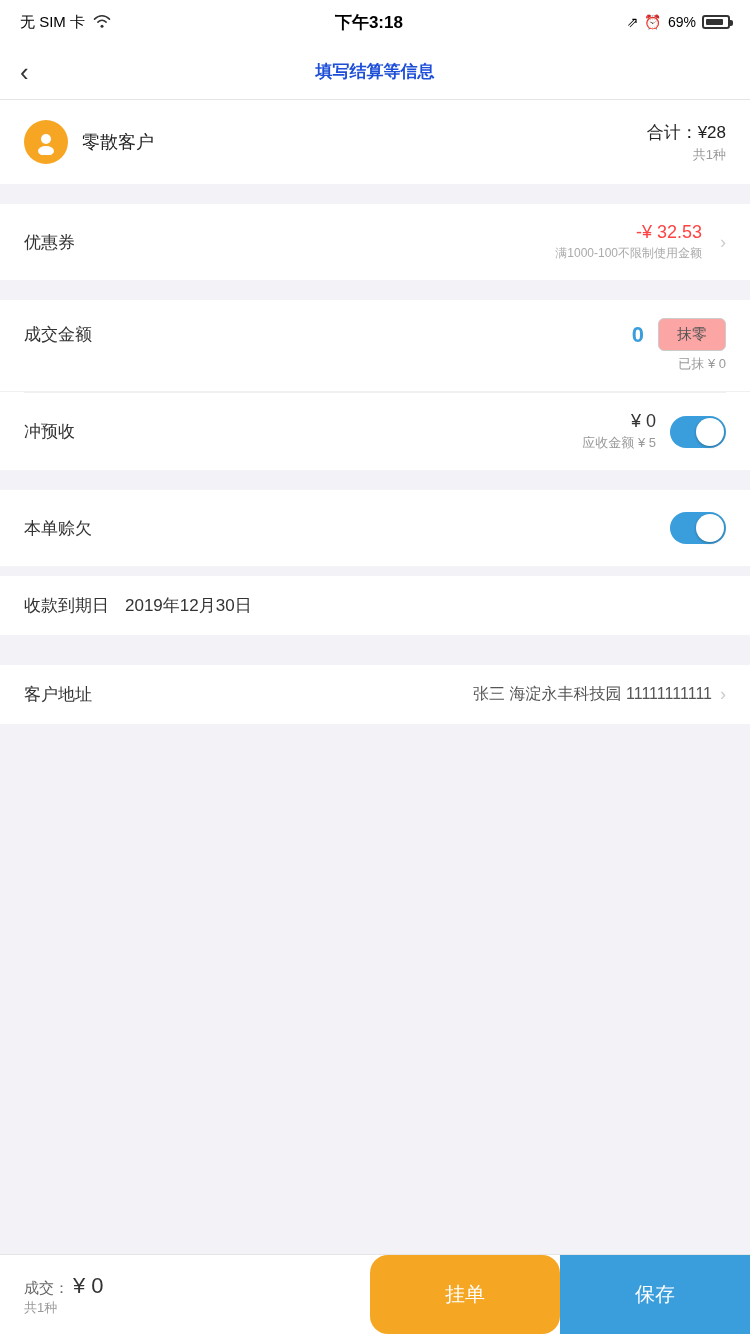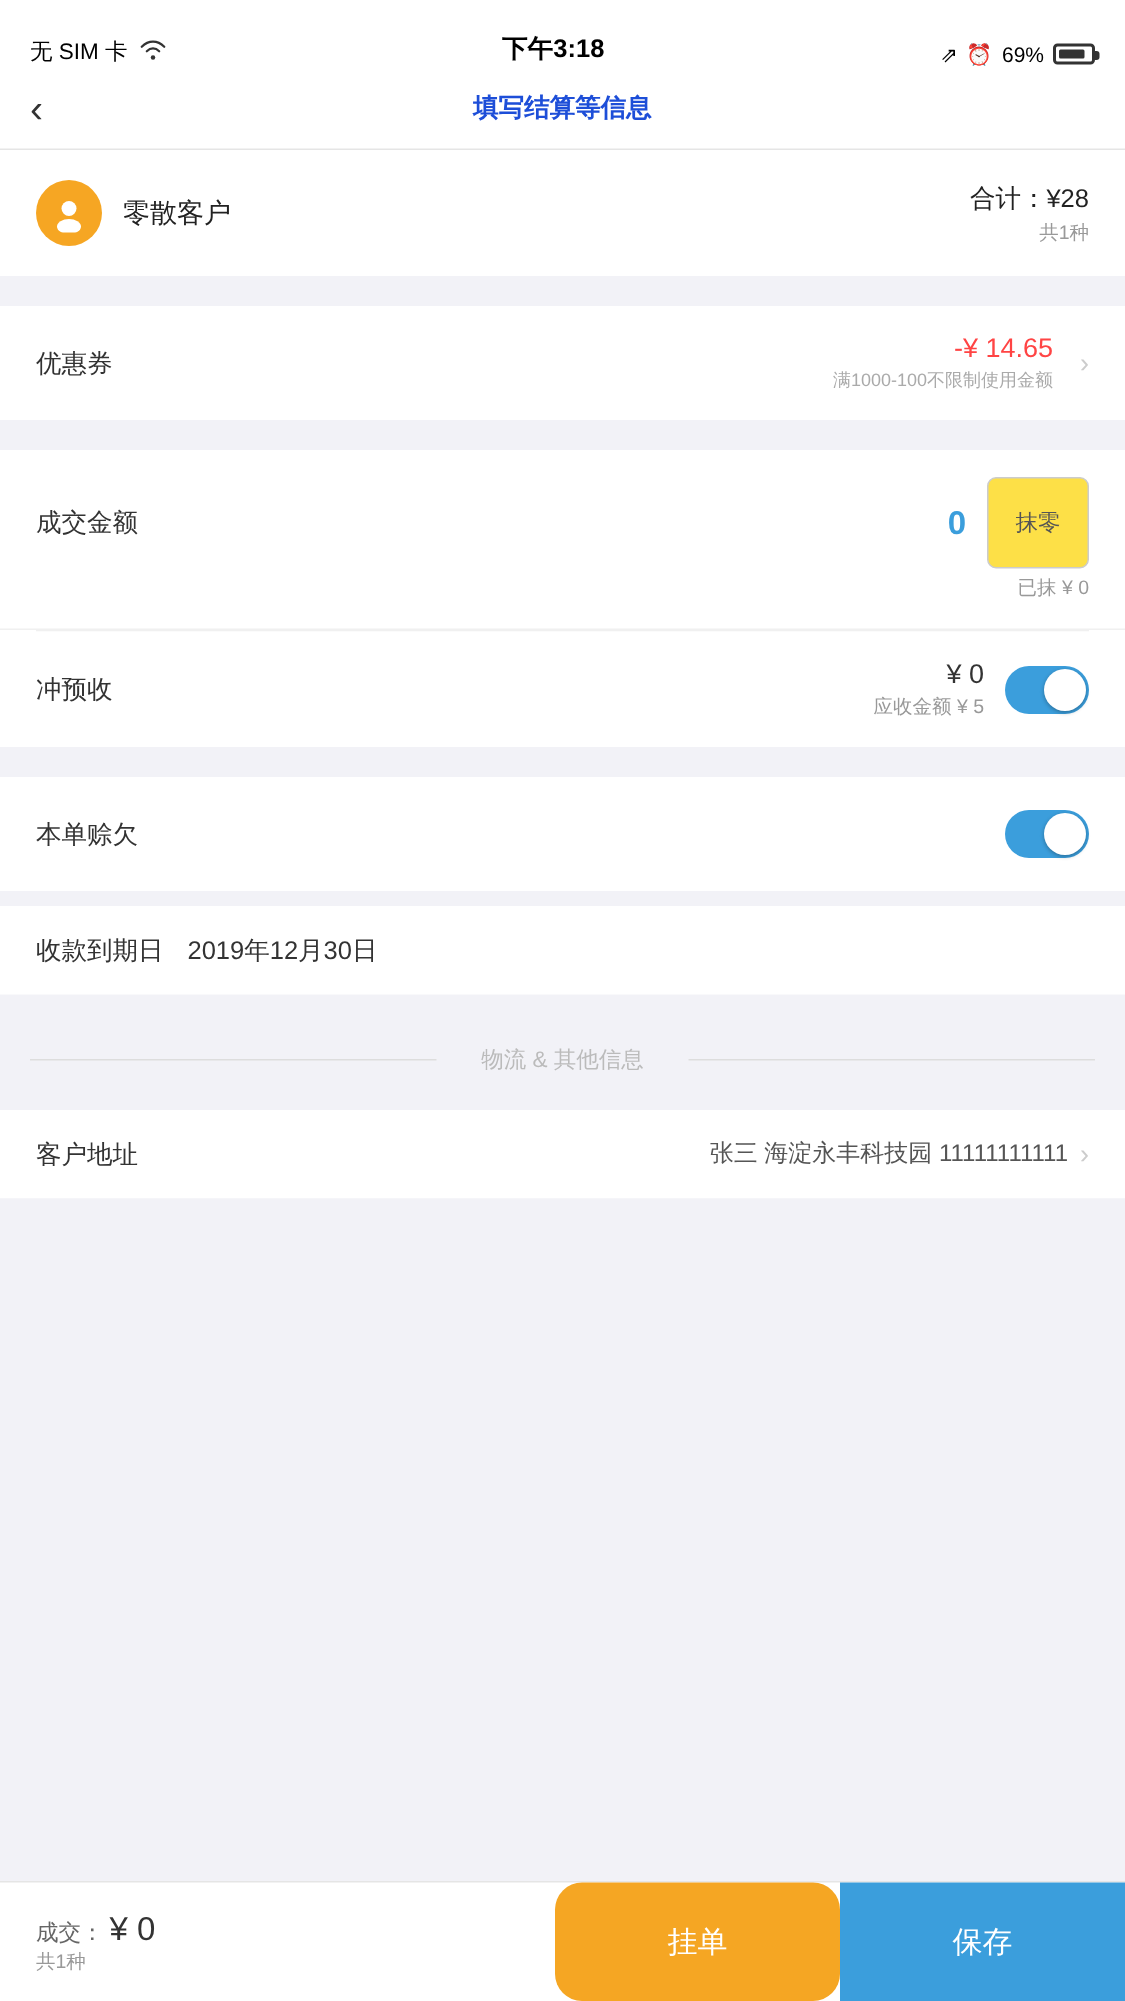--- a/index.html
+++ b/index.html
@@ -16,7 +16,7 @@
     .status-bar {
       display: flex;
       justify-content: space-between;
-      align-items: flex-end;
+      align-items: center;
       height: 44px;
       background: #fff;
       padding: 0 20px;

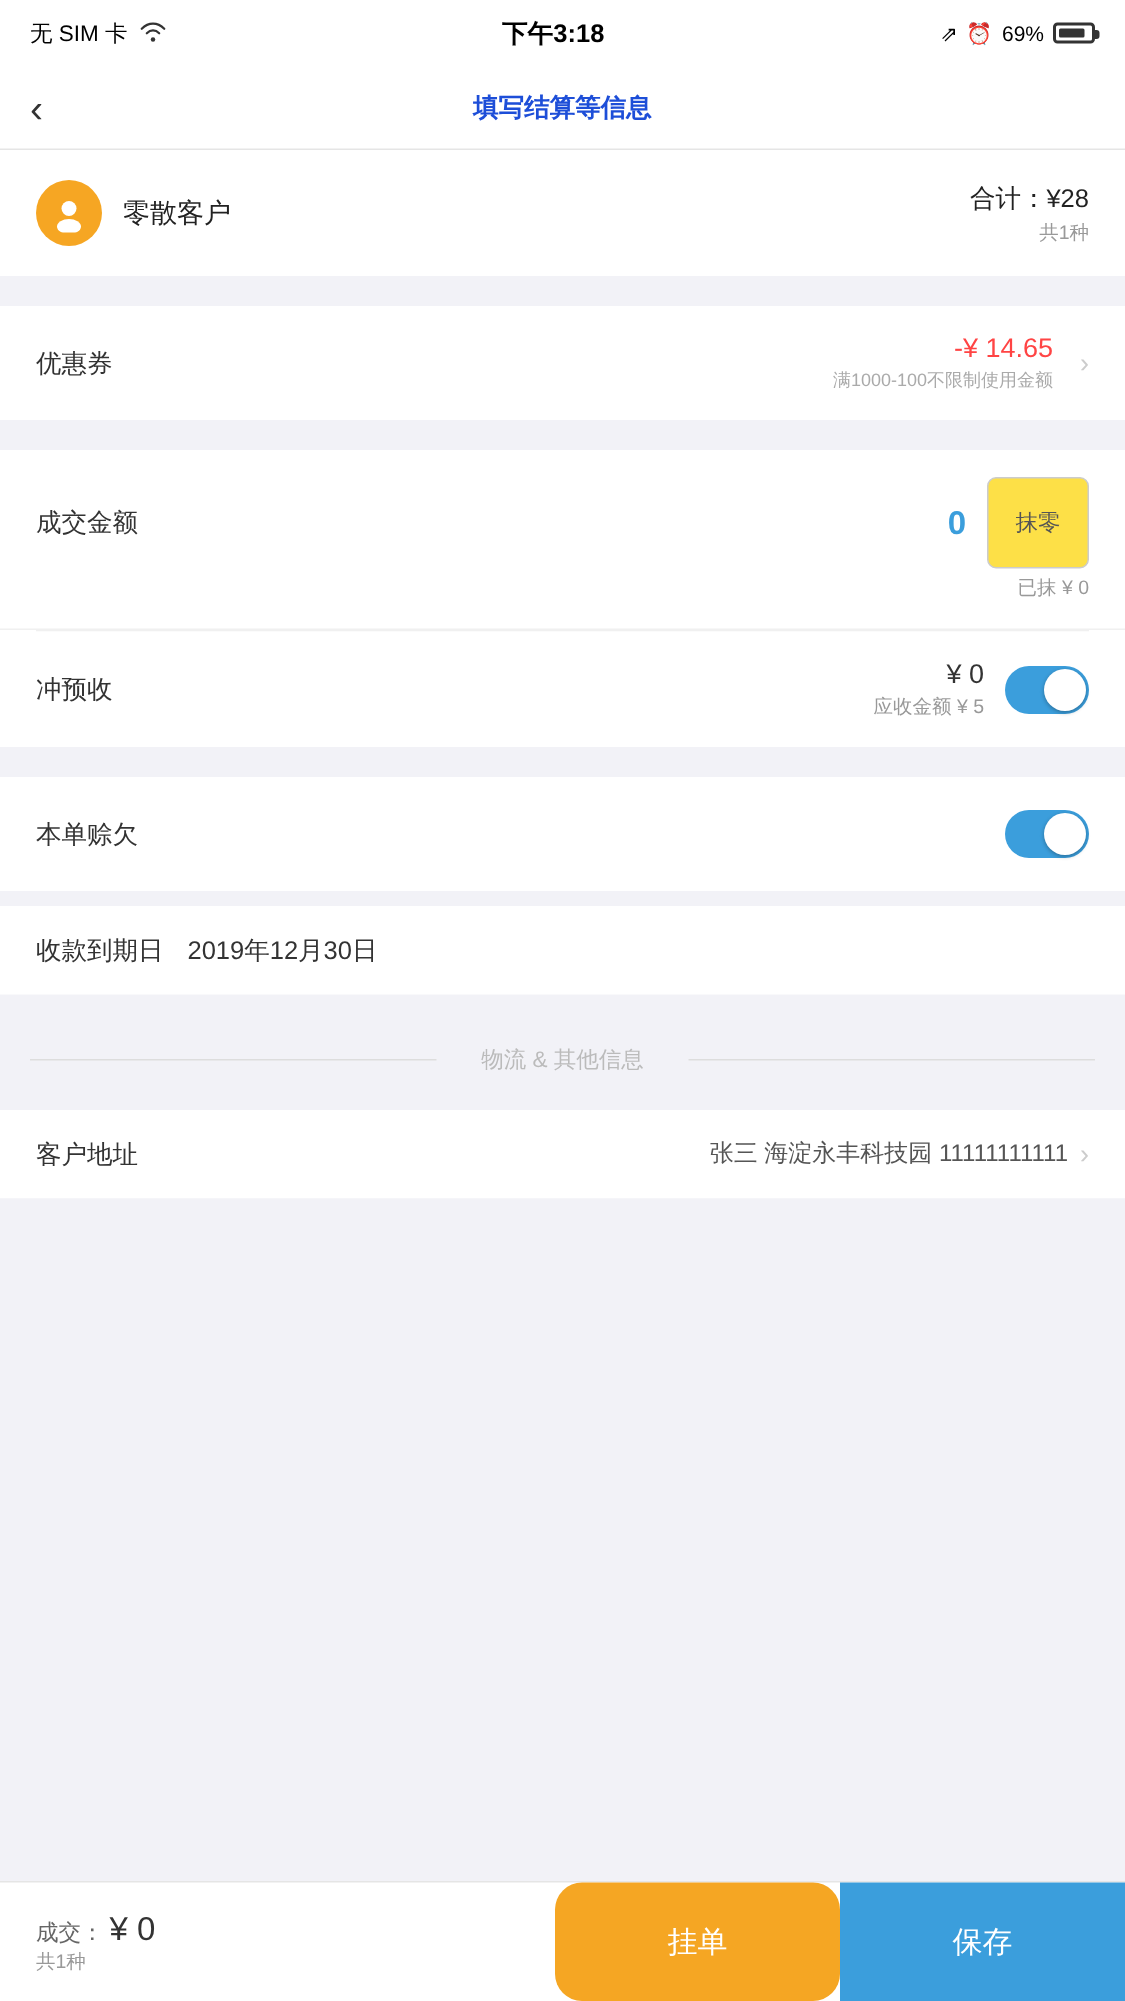--- a/index.html
+++ b/index.html
@@ -417,7 +417,7 @@
       <span class="row-label">优惠券</span>
       <div class="row-right">
         <div class="coupon-info">
-          <div class="coupon-amount">-¥ 14.65</div>
+          <div class="coupon-amount">-¥ 32.53</div>
           <div class="coupon-desc">满1000-100不限制使用金额</div>
         </div>
         <span class="chevron-icon">›</span>

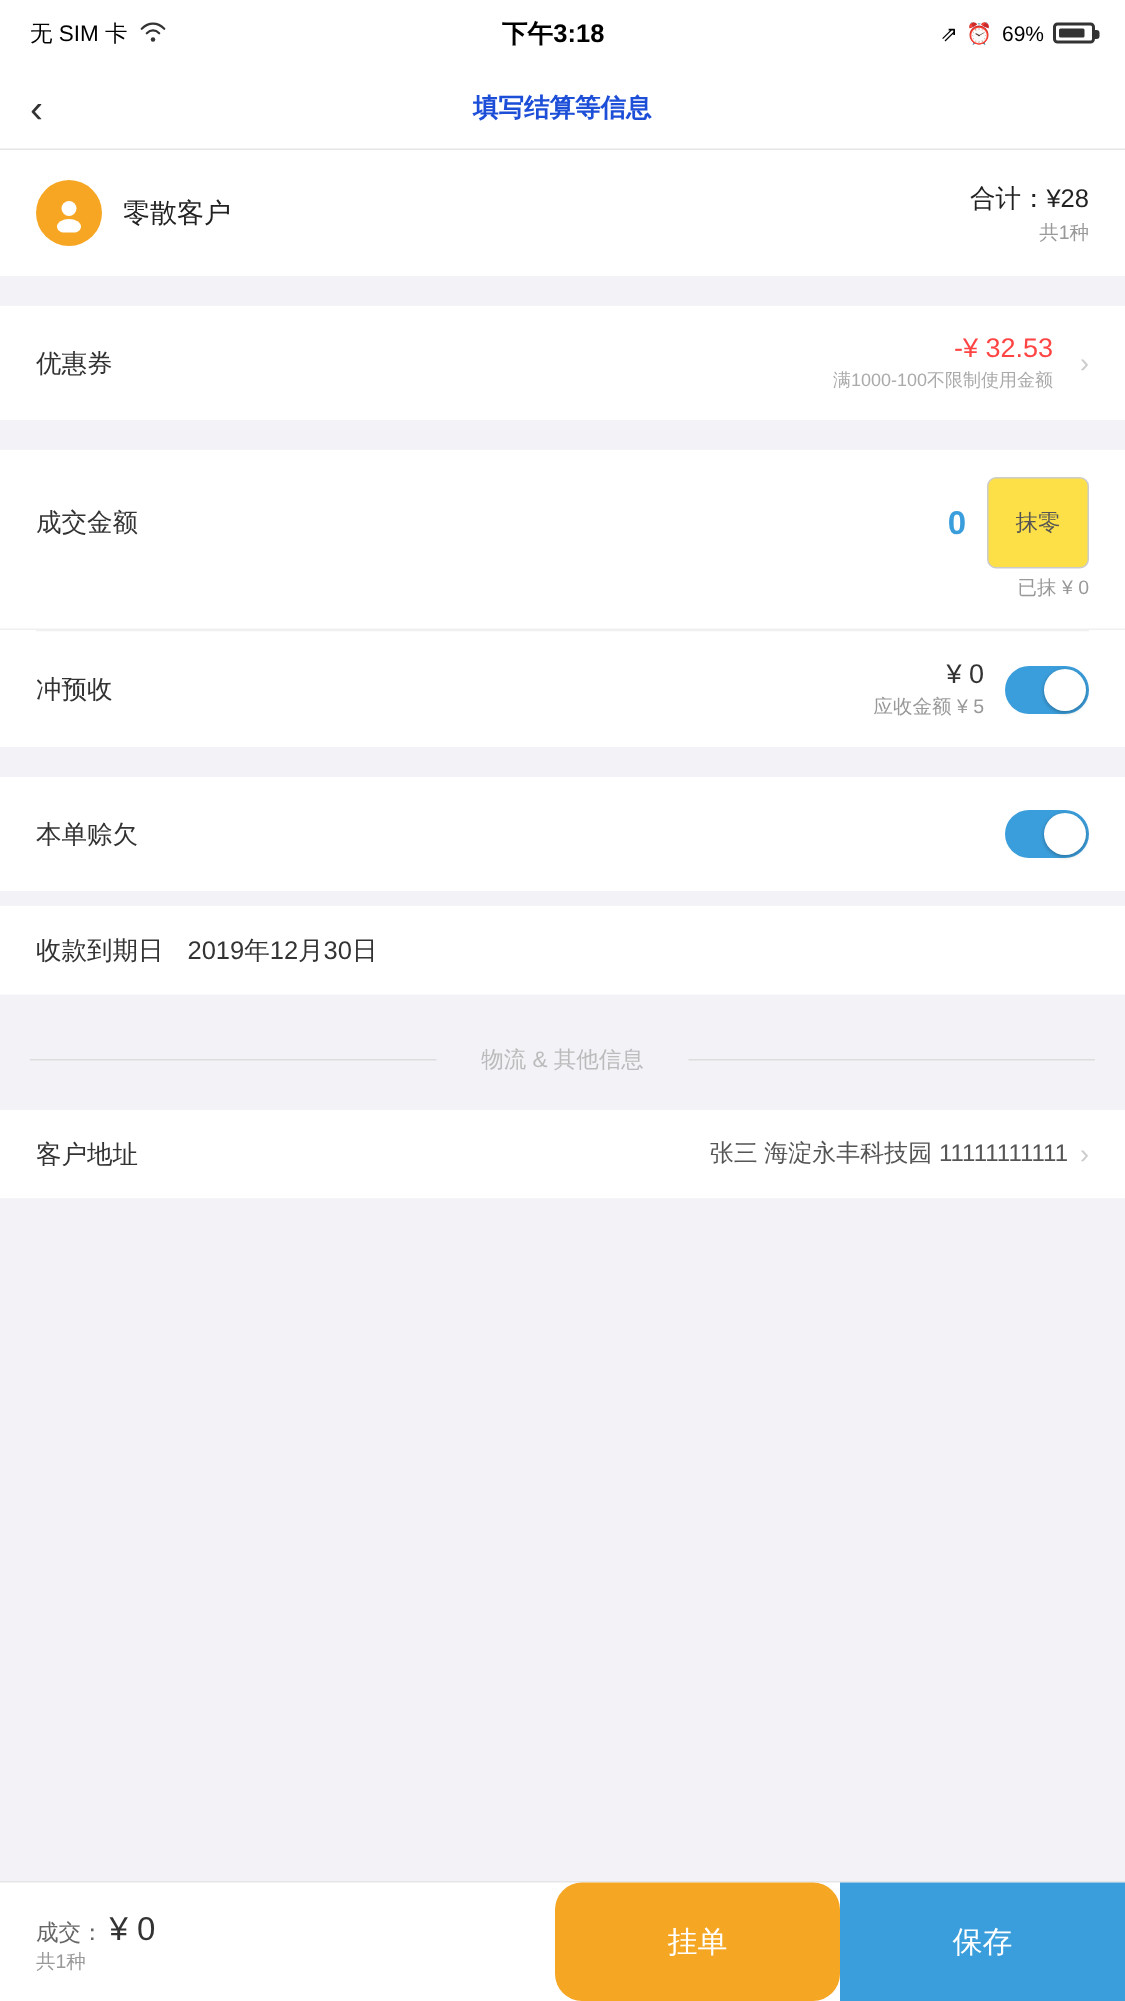--- a/index.html
+++ b/index.html
@@ -189,9 +189,9 @@
     }
     .round-btn {
       border: 1px solid #ccc;
-      background: #fde047;
+      background: #fca5a5;
       border-radius: 6px;
-      padding: 20px 18px;
+      padding: 6px 18px;
       font-size: 15px;
       color: #555;
       cursor: pointer;

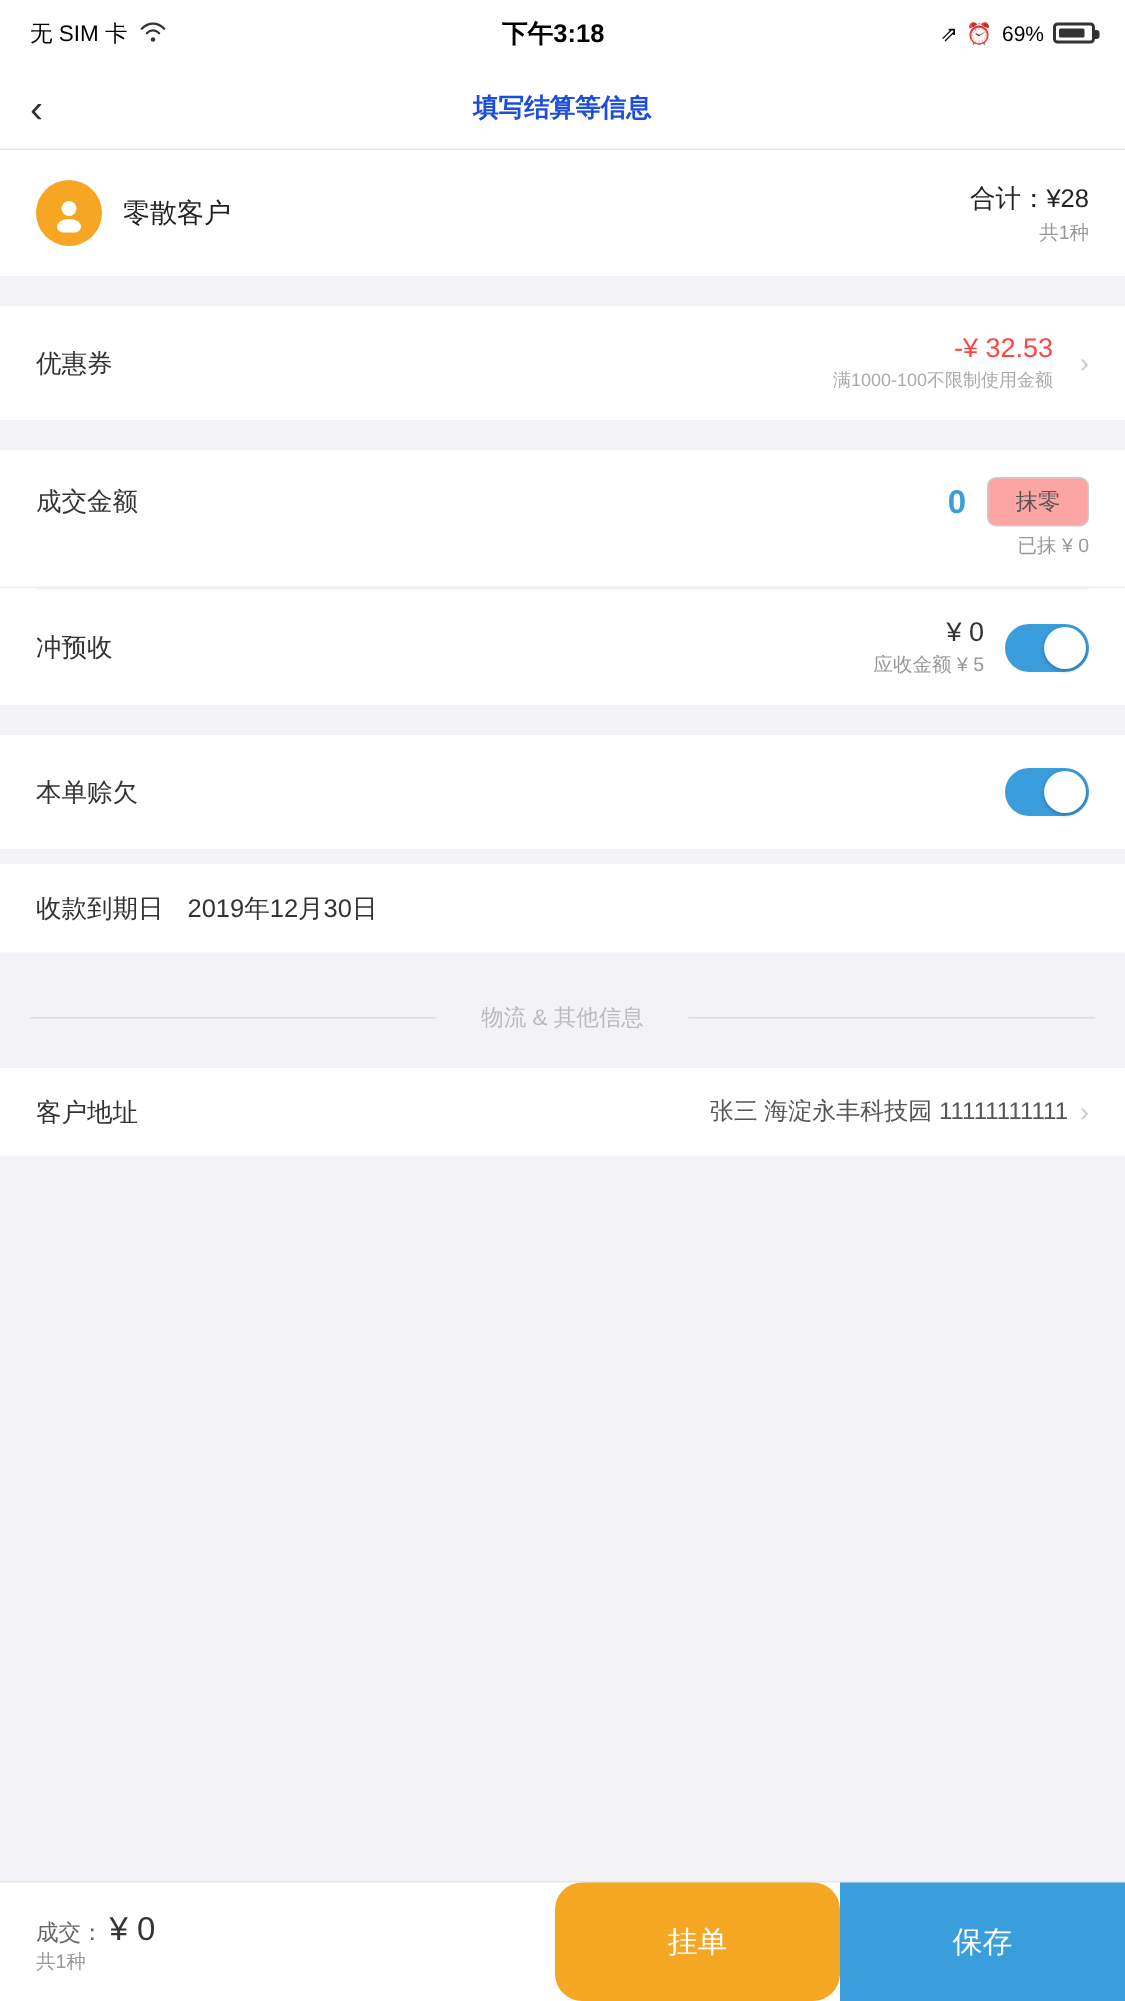--- a/index.html
+++ b/index.html
@@ -476,11 +476,6 @@
 
   <div class="section-divider"></div>
 
-  <div class="section-separator">
-    <div class="sep-line"></div>
-    <span class="sep-text">物流 &amp; 其他信息</span>
-    <div class="sep-line"></div>
-  </div>
 
   <div class="section-divider"></div>
 

